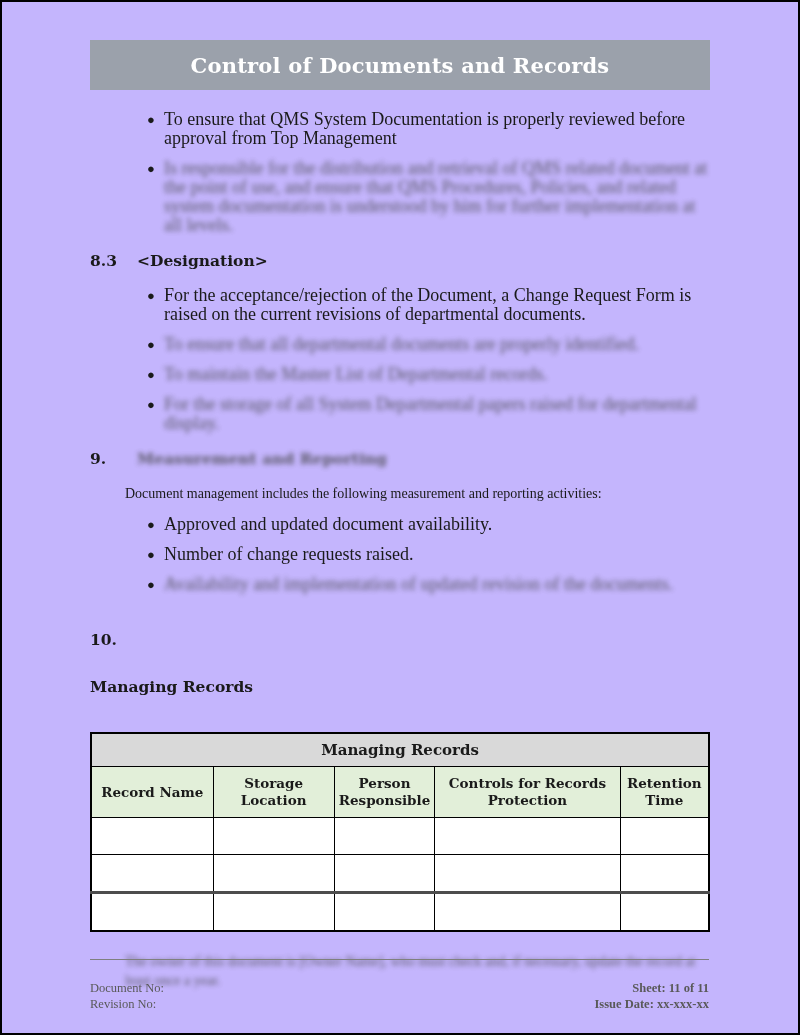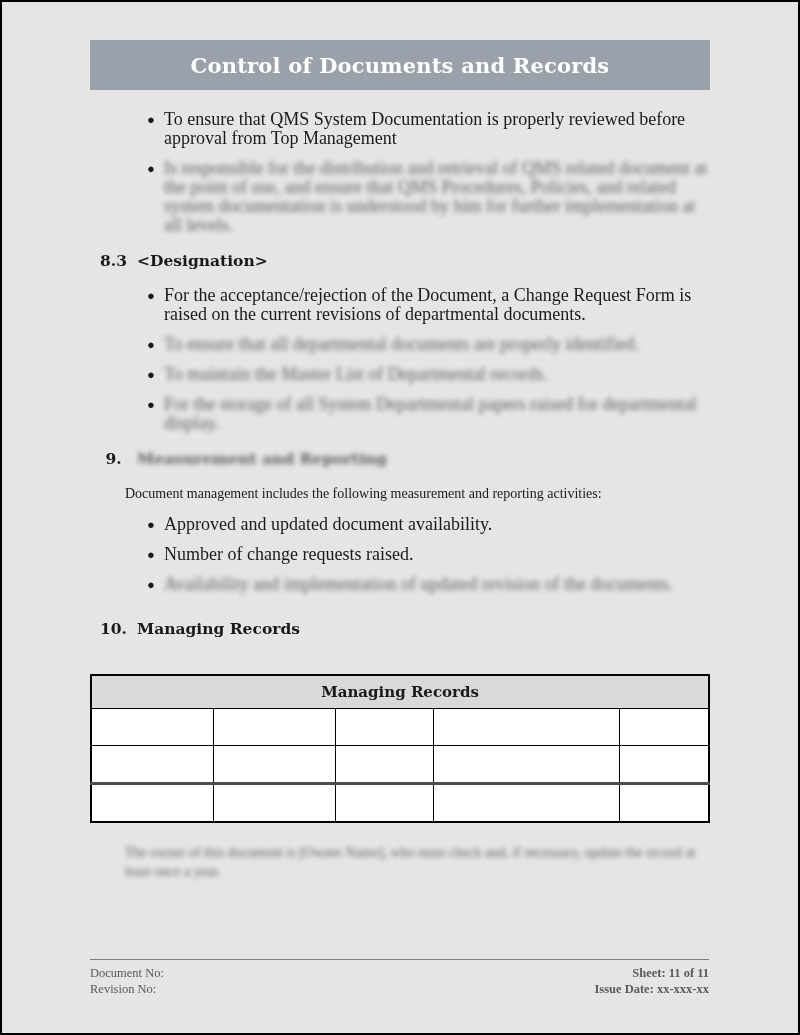--- a/index.html
+++ b/index.html
@@ -8,7 +8,7 @@
     width:800px;height:1035px;
     box-sizing:border-box;
     border:2px solid #000;
-    background:#e5e5e5;
+    background:#c4b5fd;
     font-family:"Liberation Serif", serif;
     color:#1a1a1a;
     overflow:hidden;

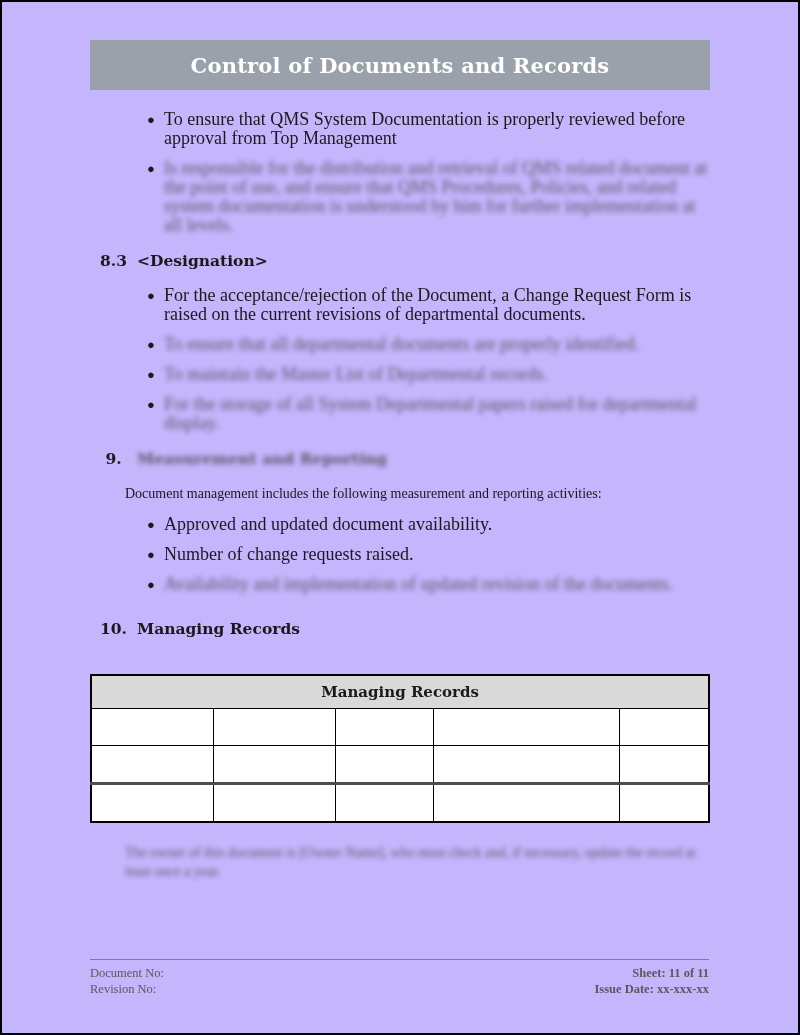--- a/index.html
+++ b/index.html
@@ -28,7 +28,7 @@
   .bullet{display:flex;margin:0 0 11px 57px;}
   .bullet .dot{width:17px;flex:0 0 17px;font-size:13px;line-height:19px;}
   .bullet .btxt{flex:1;font-size:18px;line-height:19px;}
-  .section-heading{display:flex;align-items:baseline;margin:16px 0 16px 0;text-align:center;}
+  .section-heading{display:flex;align-items:baseline;margin:16px 0 16px 0;}
   .sec-num{
     width:47px;flex:0 0 47px;
     font-family:"DejaVu Serif", serif;font-weight:bold;font-size:15.5px;

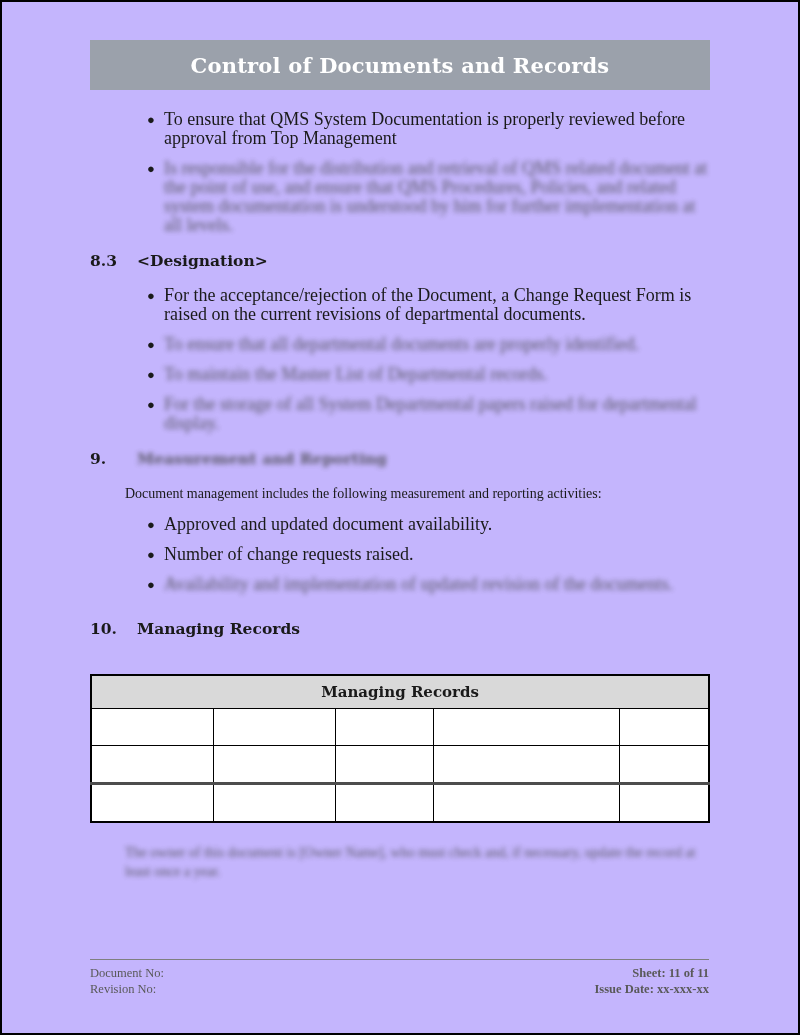--- a/index.html
+++ b/index.html
@@ -123,7 +123,7 @@
       <span class="btxt blurred">Availability and implementation of updated revision of the documents.</span>
     </div>
 
-    <div class="section-heading" style="margin-top:25px;">
+    <div class="section-heading" style="margin-top:36px;flex-direction:column;">
       <span class="sec-num">10.</span>
       <span class="sec-title">Managing Records</span>
     </div>

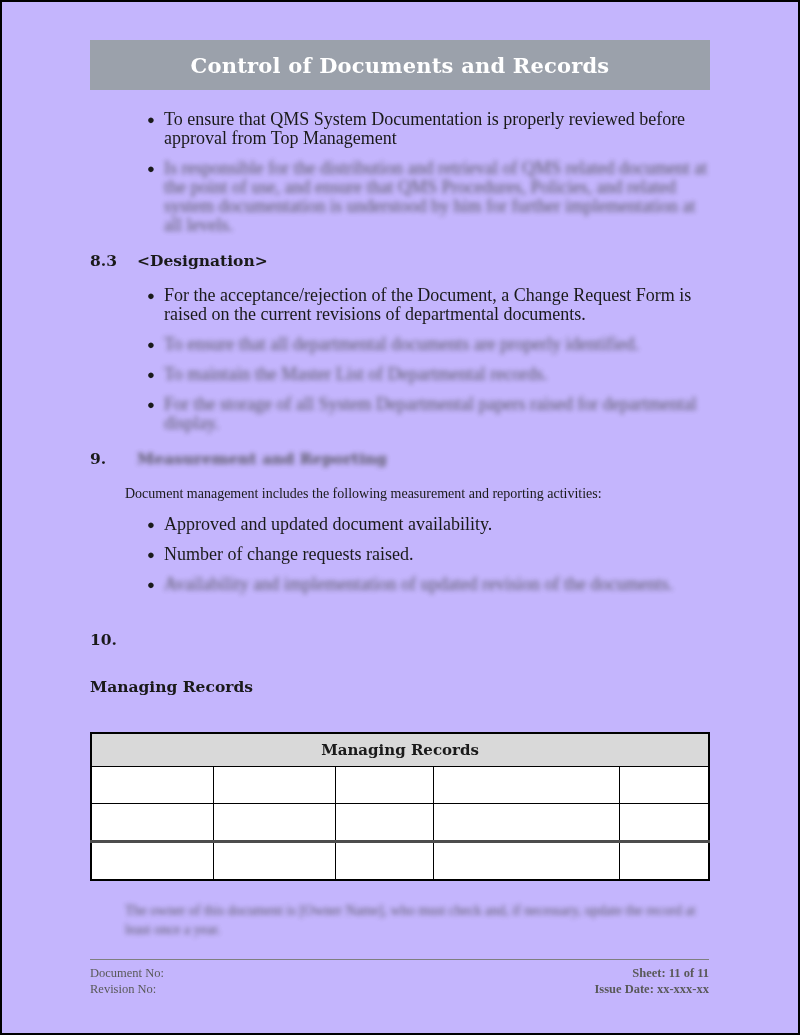--- a/index.html
+++ b/index.html
@@ -140,6 +140,13 @@
         <tr>
           <td class="tbl-title-cell" colspan="5">Managing Records</td>
         </tr>
+        <tr>
+          <td class="tbl-head-cell">Record Name</td>
+          <td class="tbl-head-cell">Storage Location</td>
+          <td class="tbl-head-cell">Person Responsible</td>
+          <td class="tbl-head-cell">Controls for Records Protection</td>
+          <td class="tbl-head-cell">Retention Time</td>
+        </tr>
         <tr class="tbl-empty-row">
           <td></td>
             <td></td>

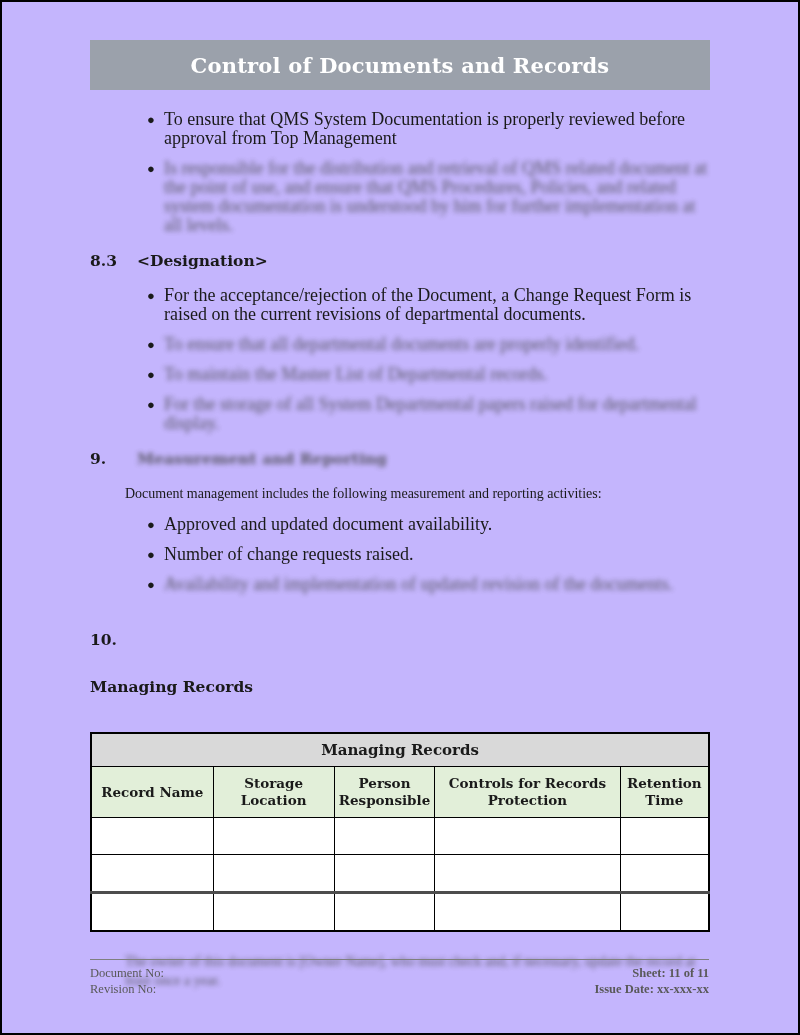--- a/index.html
+++ b/index.html
@@ -61,7 +61,7 @@
     position:absolute;left:88px;right:89px;top:957px;
     border-top:1px solid #7f7f7f;
     display:flex;justify-content:space-between;
-    padding-top:5px;
+    padding-top:20px;
     font-size:12.5px;color:#595959;line-height:16px;
   }
 </style>

